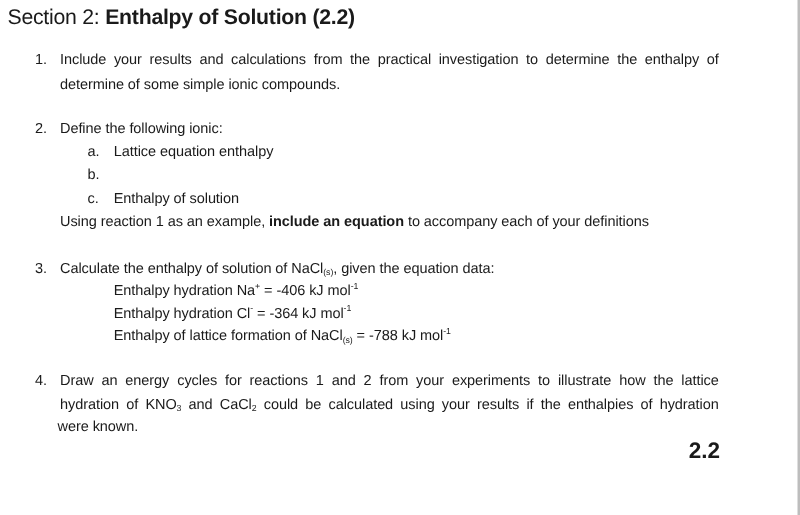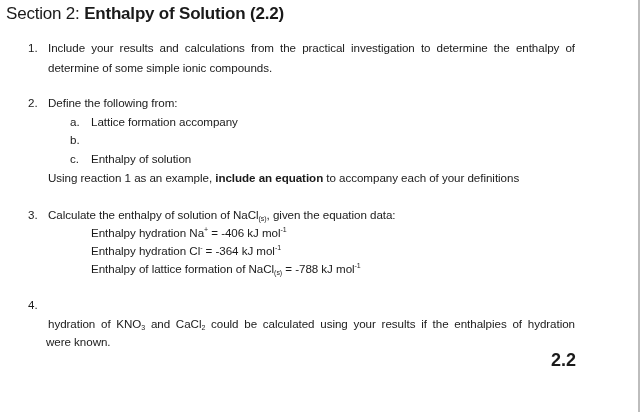--- a/index.html
+++ b/index.html
@@ -34,7 +34,7 @@
   <div class="line" style="left:48px; top:60px">determine of some simple ionic compounds.</div>
 
   <div class="num" style="top:95px">2.</div>
-  <div class="line" style="left:48px; top:95px">Define the following from:</div>
+  <div class="line" style="left:48px; top:95px">Define the following ionic:</div>
 
   <div class="letter" style="top:114px">a.</div>
   <div class="line" style="left:91px; top:114px">Lattice formation accompany</div>

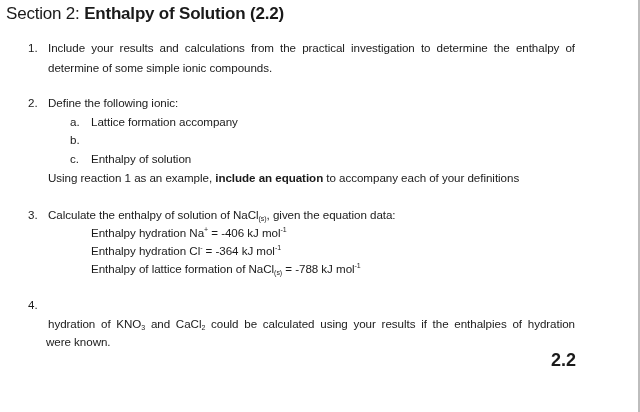--- a/index.html
+++ b/index.html
@@ -37,7 +37,7 @@
   <div class="line" style="left:48px; top:95px">Define the following ionic:</div>
 
   <div class="letter" style="top:114px">a.</div>
-  <div class="line" style="left:91px; top:114px">Lattice formation accompany</div>
+  <div class="line" style="left:91px; top:114px">Lattice equation enthalpy</div>
   <div class="letter" style="top:132px">b.</div>
   <div class="letter" style="top:151px">c.</div>
   <div class="line" style="left:91px; top:151px">Enthalpy of solution</div>

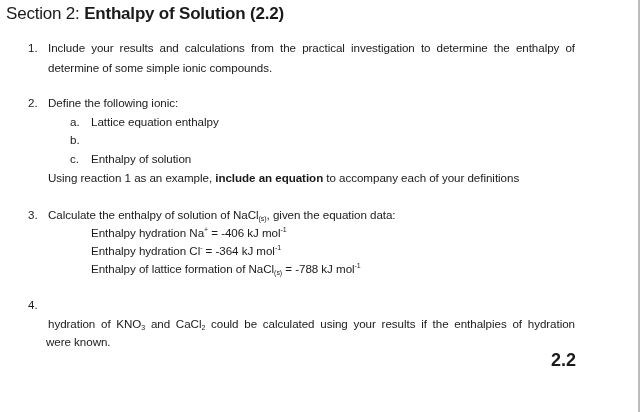--- a/index.html
+++ b/index.html
@@ -52,6 +52,7 @@
   <div class="line" style="left:91px; top:261px"><span>Enthalpy of lattice formation of NaCl</span><sub>(s)</sub><span> = -788 kJ mol</span><sup>-1</sup></div>
 
   <div class="num" style="top:297px">4.</div>
+  <div class="line just" style="left:48px; top:297px">Draw an energy cycles for reactions 1 and 2 from your experiments to illustrate how the lattice</div>
   <div class="line just" style="left:48px; top:316px"><span>hydration of KNO</span><sub>3</sub><span> and CaCl</span><sub>2</sub><span> could be calculated using your results if the enthalpies of hydration</span></div>
   <div class="line" style="left:46px; top:334px">were known.</div>
 

